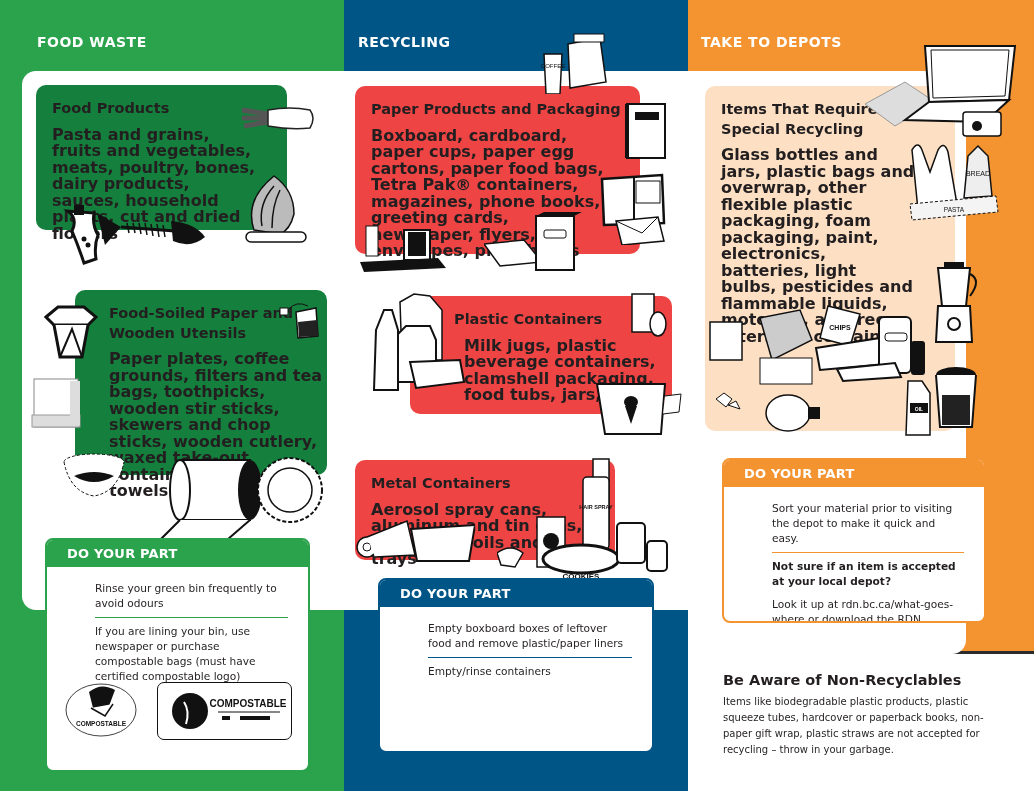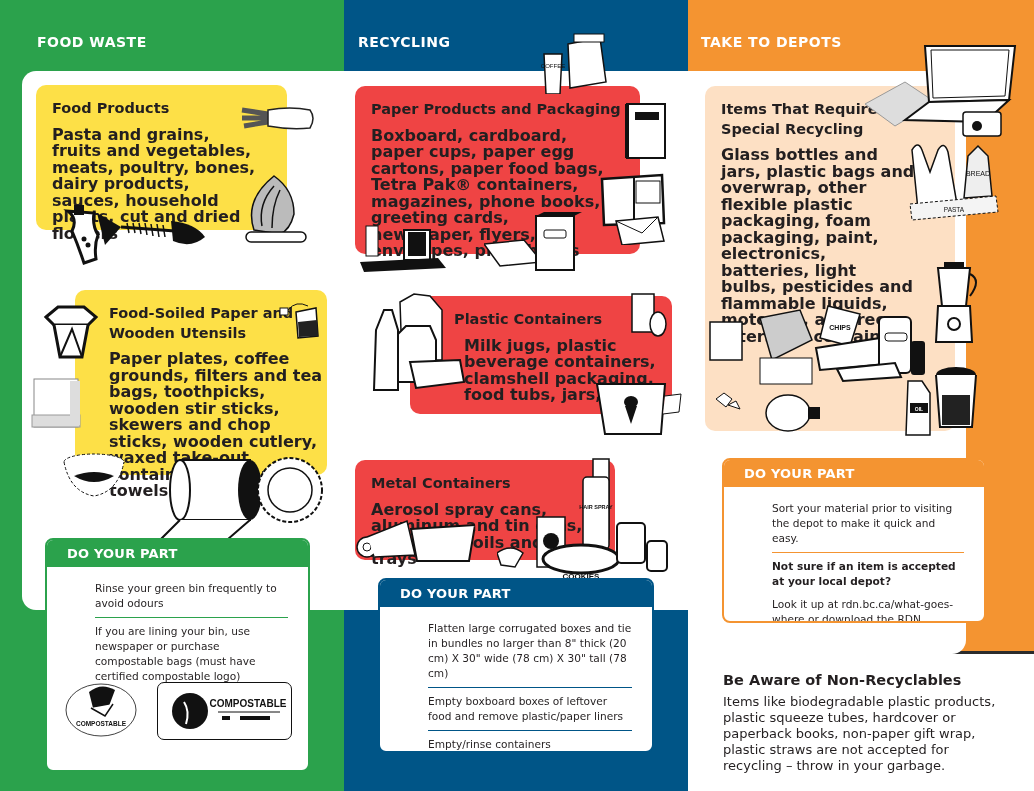--- a/index.html
+++ b/index.html
@@ -19,7 +19,7 @@
   .section-title { position: absolute; top: 34px; color: #fff; font-weight: bold; font-size: 14px; letter-spacing: 0.5px; }
 
   .card { position: absolute; border-radius: 10px; padding: 14px 16px; }
-  .card.green { background: #fde047; }
+  .card.green { background: #15803d; }
   .card.blue { background: #ef4444; }
   .card.orange { background: #fde0c4; }
   .card h3 { font-size: 14.5px; font-weight: bold; color: #231f20; margin-bottom: 8px; line-height: 1.35; }

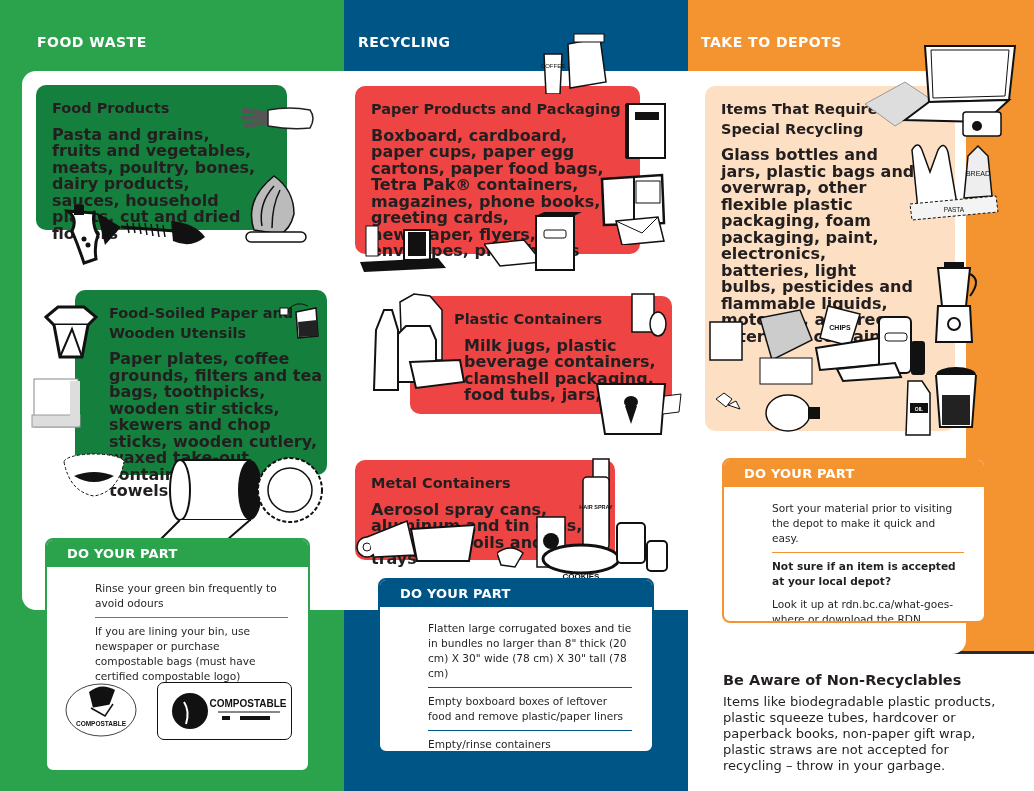--- a/index.html
+++ b/index.html
@@ -253,7 +253,6 @@
 <div class="dyp blue" style="left:378px; top:578px; width:276px; height:175px;">
   <div class="dyp-head">DO YOUR PART</div>
   <div class="dyp-body">
-    <div class="dyp-item">Flatten large corrugated boxes and tie in bundles no larger than 8" thick (20 cm) X 30" wide (78 cm) X 30" tall (78 cm)</div>
     <div class="dyp-item">Empty boxboard boxes of leftover food and remove plastic/paper liners</div>
     <div class="dyp-item">Empty/rinse containers</div>
   </div>

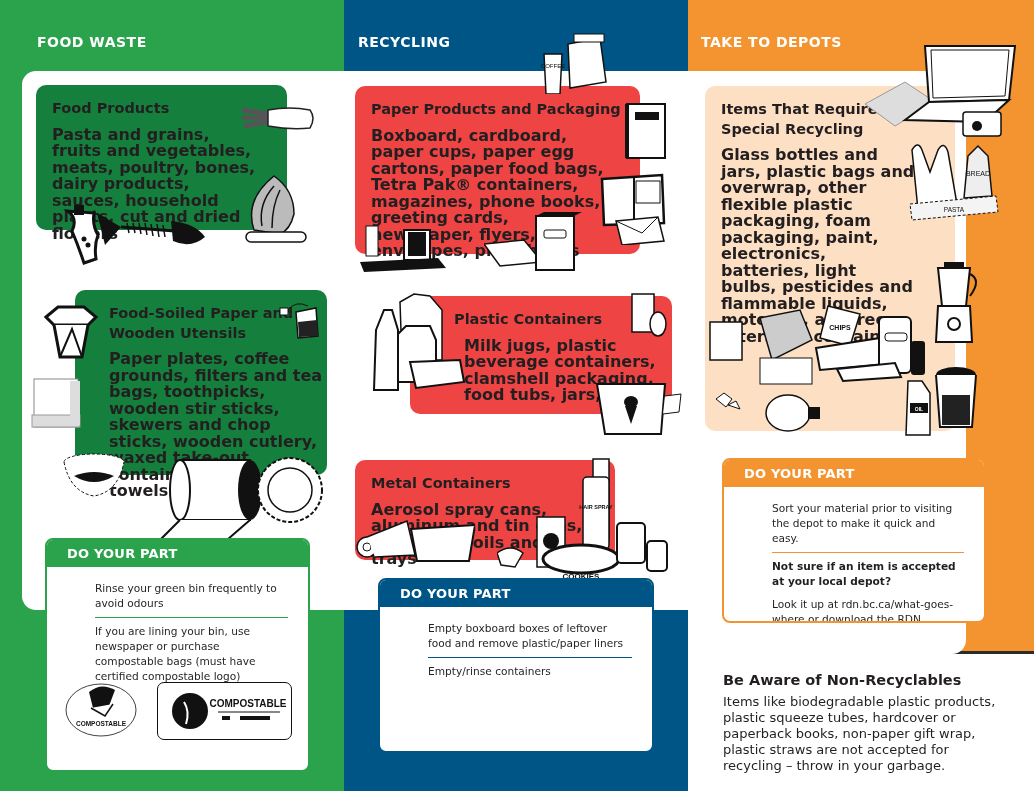--- a/index.html
+++ b/index.html
@@ -46,7 +46,7 @@
 
   .aware { position: absolute; left: 723px; top: 672px; width: 280px; }
   .aware h3 { font-size: 14.5px; font-weight: bold; margin-bottom: 6px; }
-  .aware p { font-size: 13px; line-height: 16px; }
+  .aware p { font-size: 10px; line-height: 16px; }
 </style>
 </head>
 <body>

